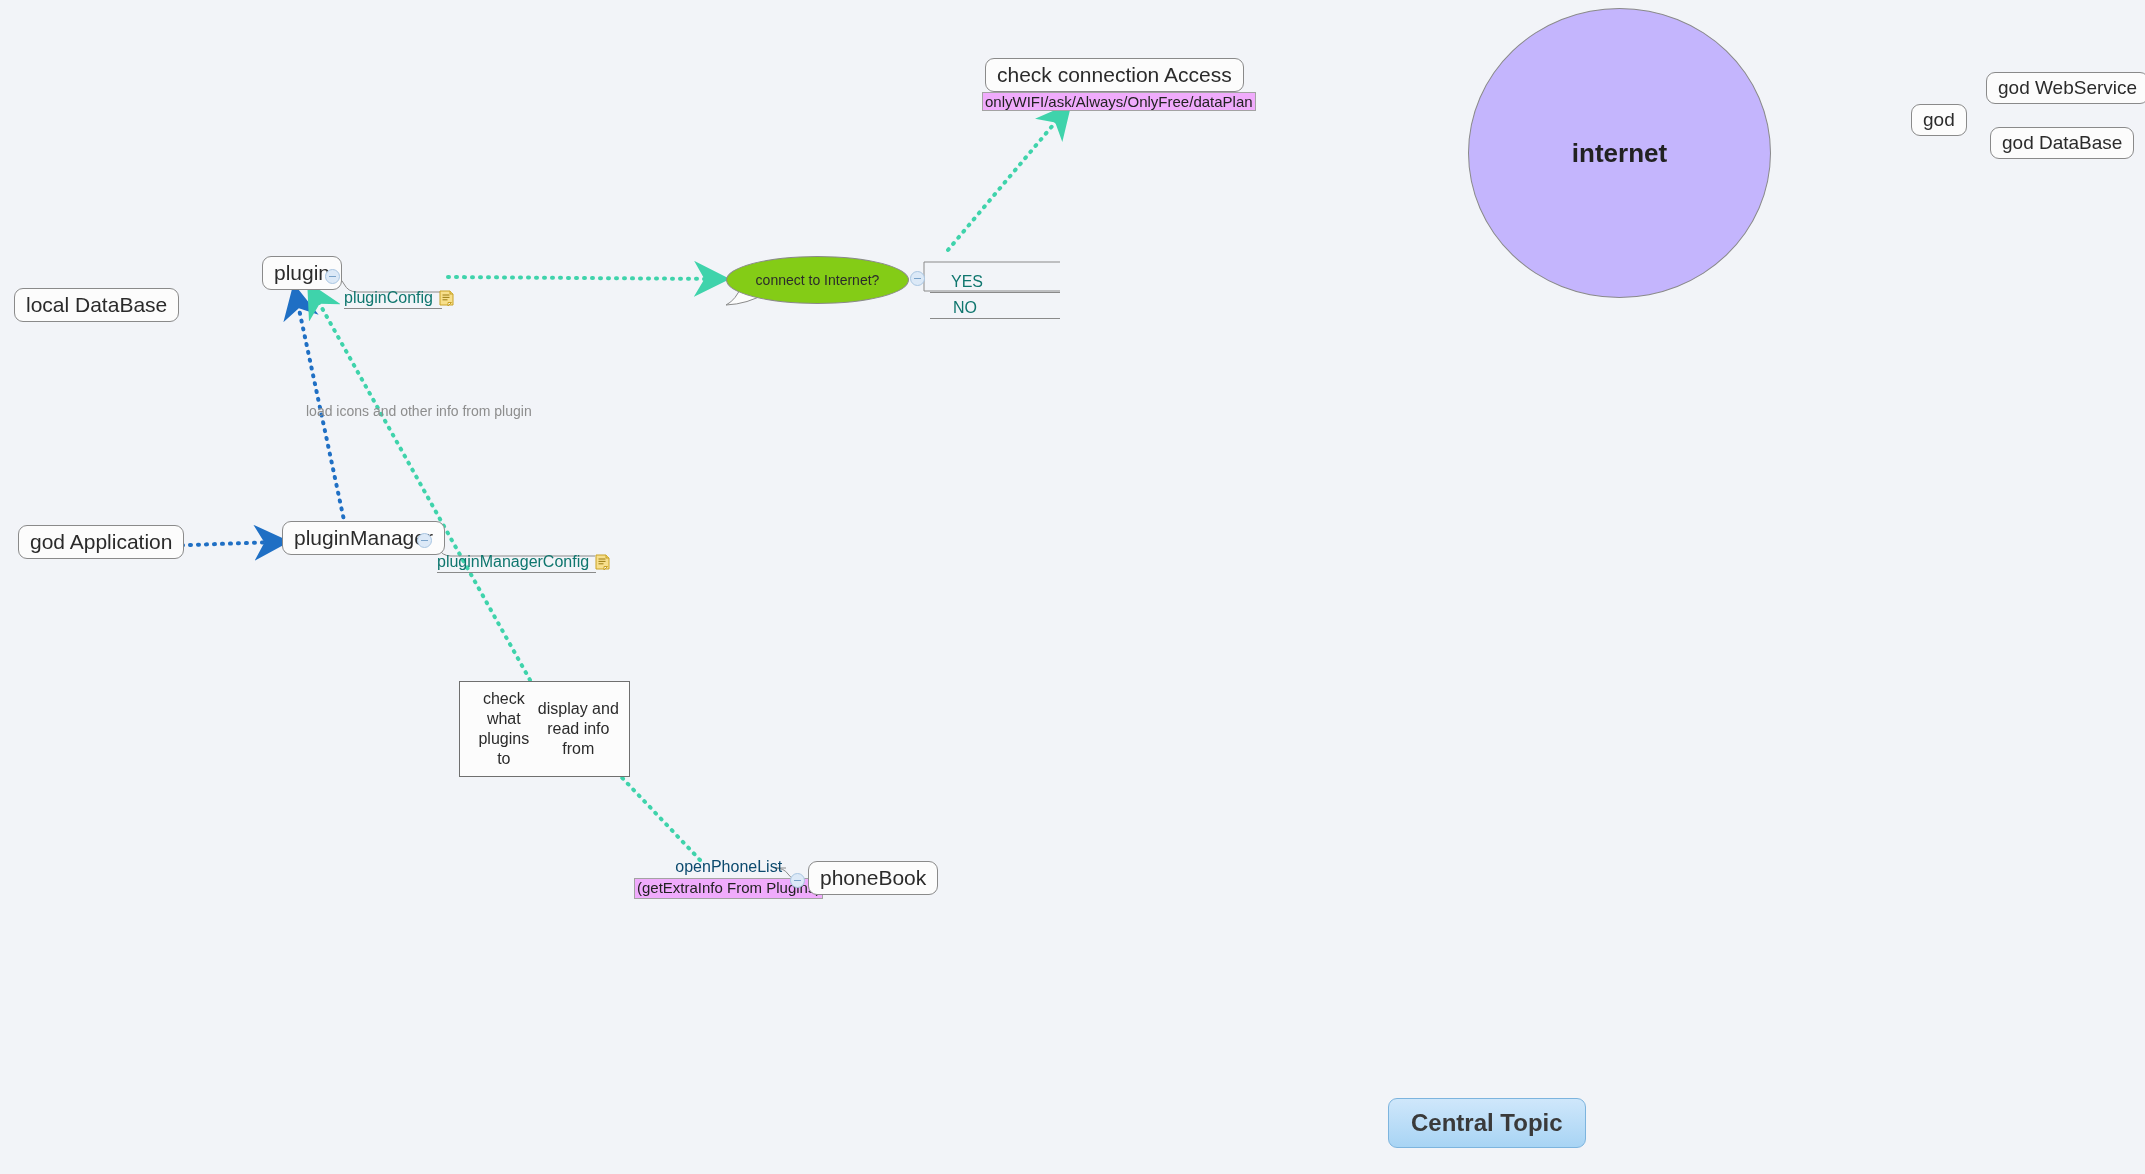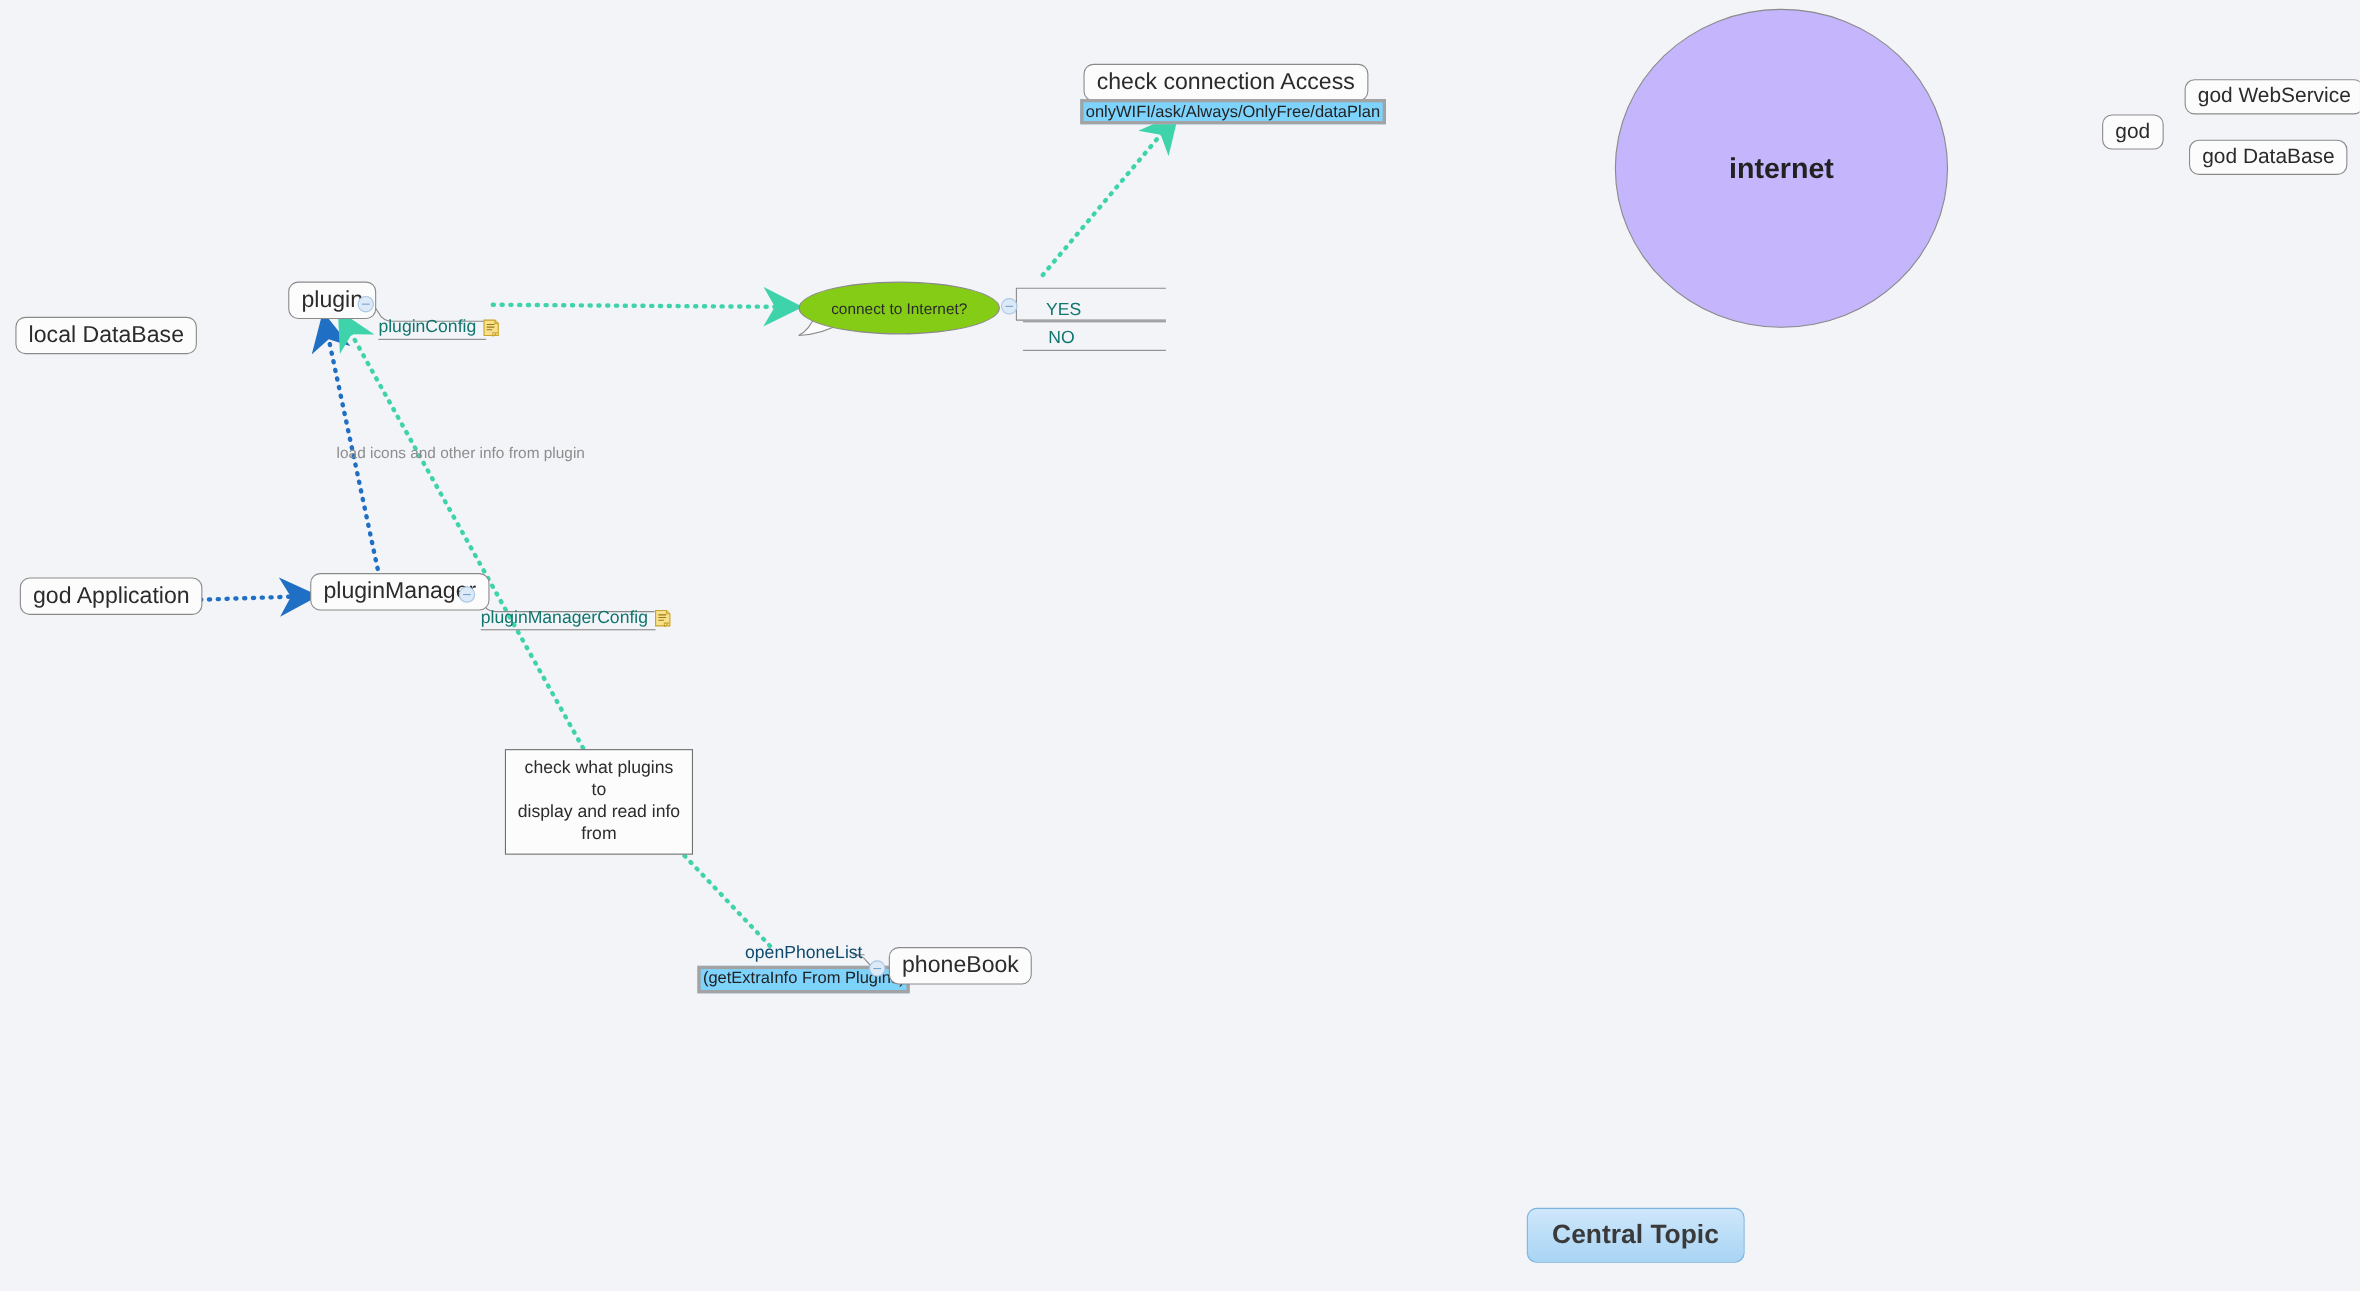--- a/index.html
+++ b/index.html
@@ -87,8 +87,8 @@
   }
 
   .hl{
-    background:#7dd3fc;
-    border:3px solid #a3a3a3;
+    background:#f0abfc;
+    border:1px solid #a3a3a3;
     padding:0 2px;
     font-size:15px;
     color:#222;

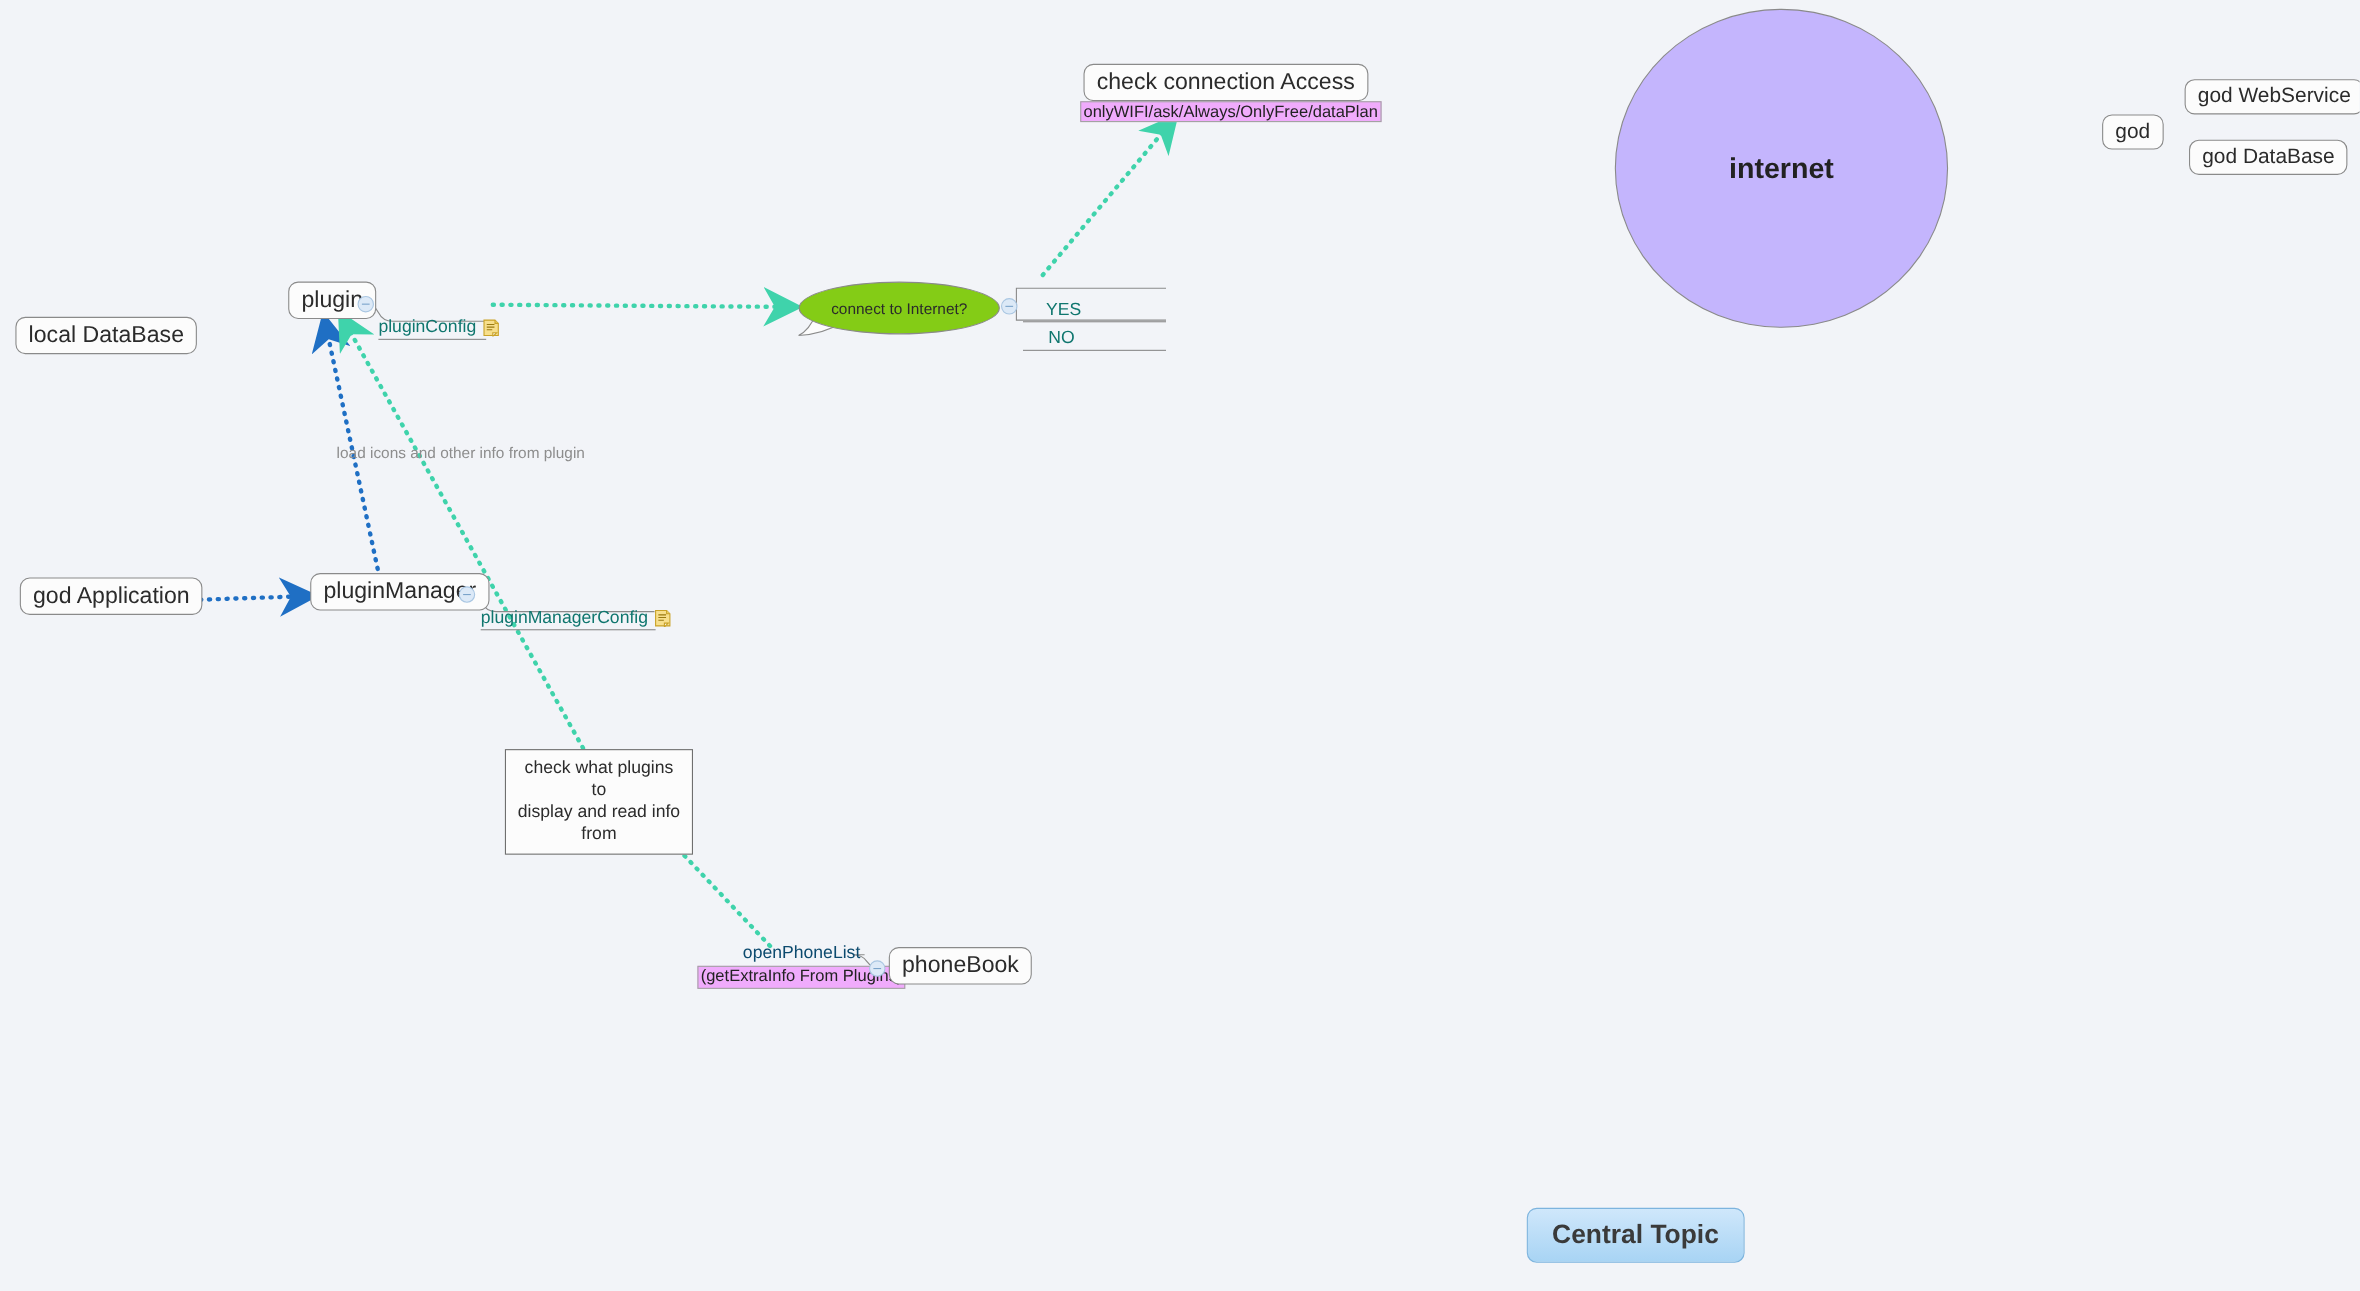--- a/index.html
+++ b/index.html
@@ -39,7 +39,6 @@
     background:#fcfcfc;
     white-space:normal;
     text-align:center;
-    flex-direction:column;
   }
   .node.ellipse-cloud{
     border:1px solid #8a8a8a;

